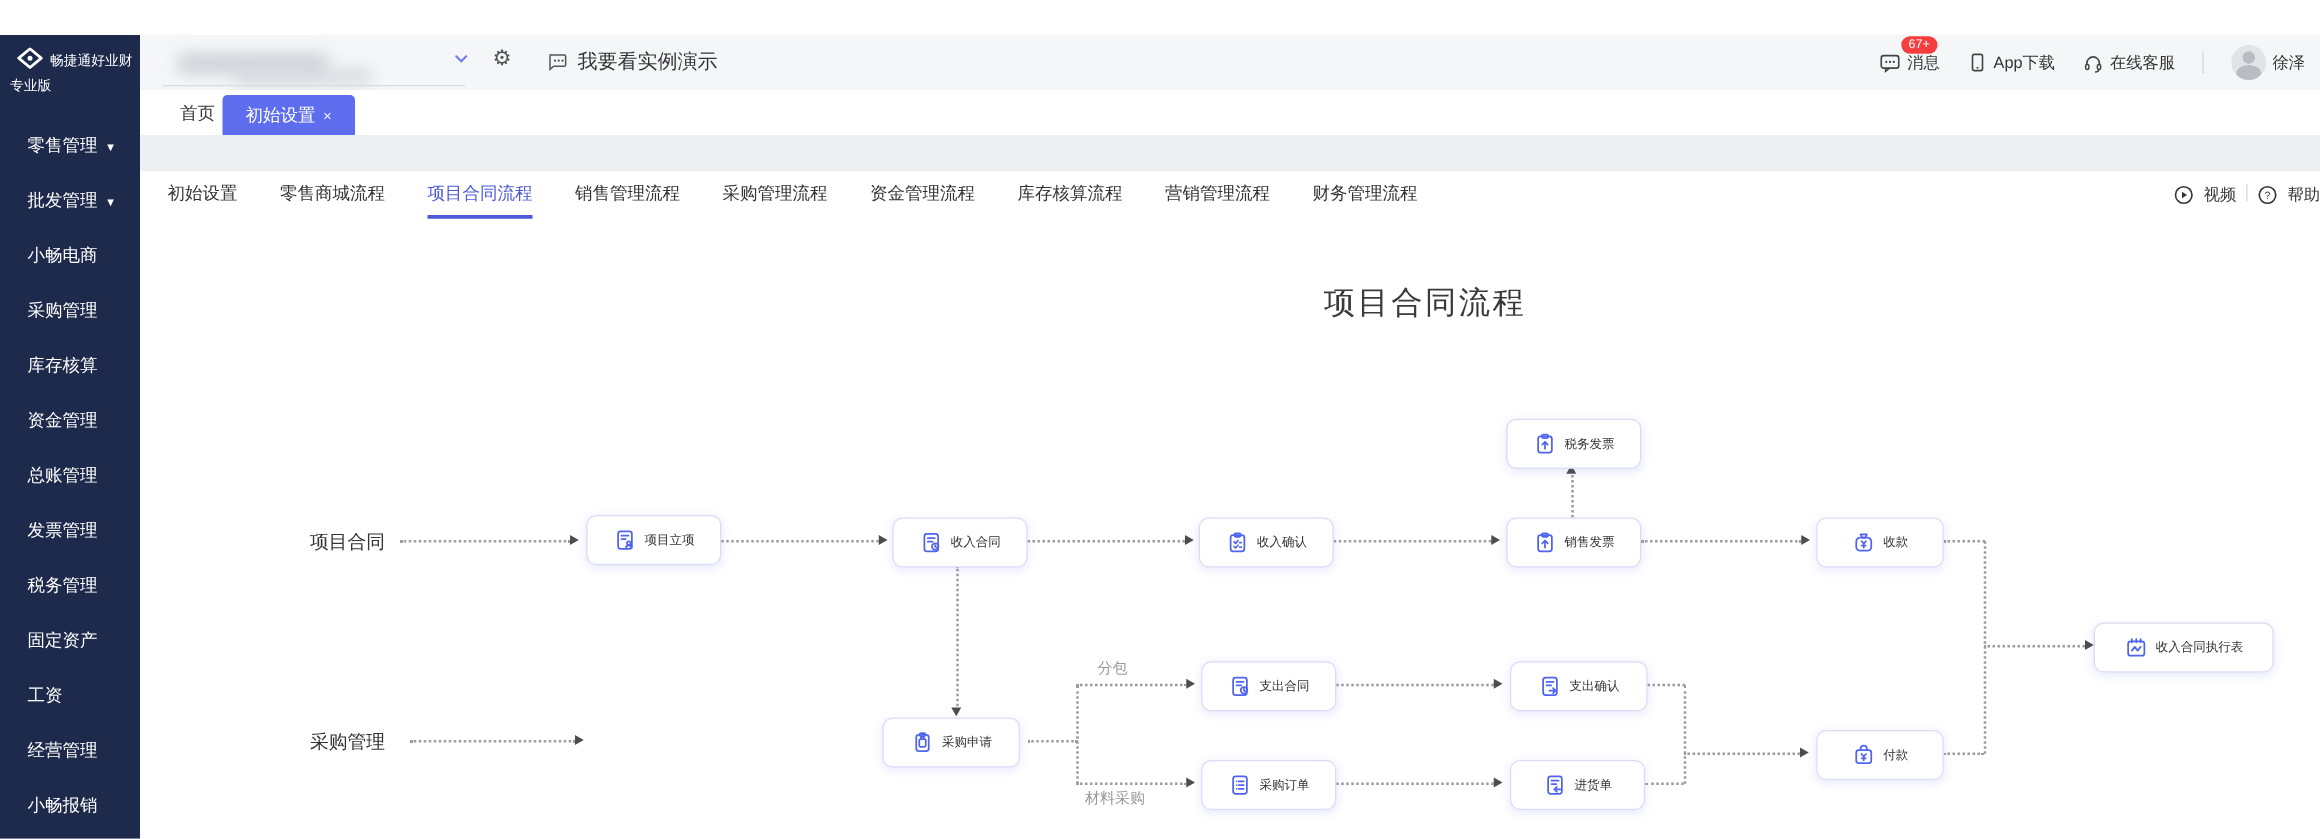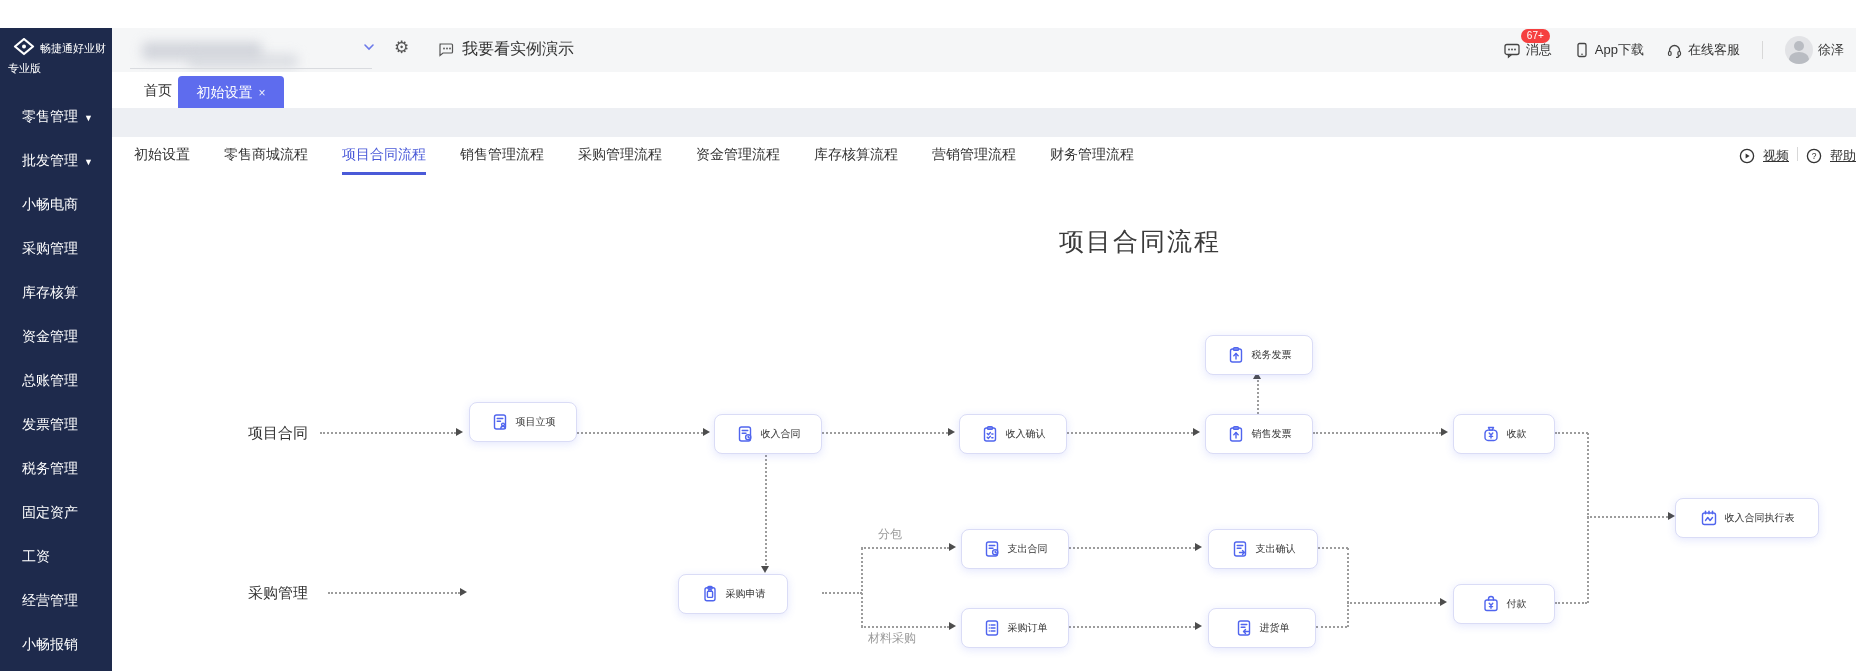--- a/index.html
+++ b/index.html
@@ -48,7 +48,7 @@
   .ctabs{position:absolute;left:22px;top:8px;display:flex;gap:34px;height:30px;align-items:center;}
   .ctab{font-size:14px;color:#333;cursor:pointer;padding-bottom:8px;border-bottom:3px solid transparent;white-space:nowrap;}
   .ctab.active{color:#4a5ad8;border-bottom-color:#4a5ad8;}
-  .vh{position:absolute;right:0;top:10px;display:flex;gap:8px;font-size:13px;color:#333;white-space:nowrap;text-decoration:underline;}
+  .vh{position:absolute;right:0;top:10px;display:flex;gap:8px;font-size:13px;color:#333;white-space:nowrap;}
   .vh .vdiv{height:14px;}
   .flowtitle{position:absolute;left:828px;top:88px;width:400px;text-align:center;font-size:25px;color:#3a3a3a;font-weight:500;letter-spacing:2px;}
   

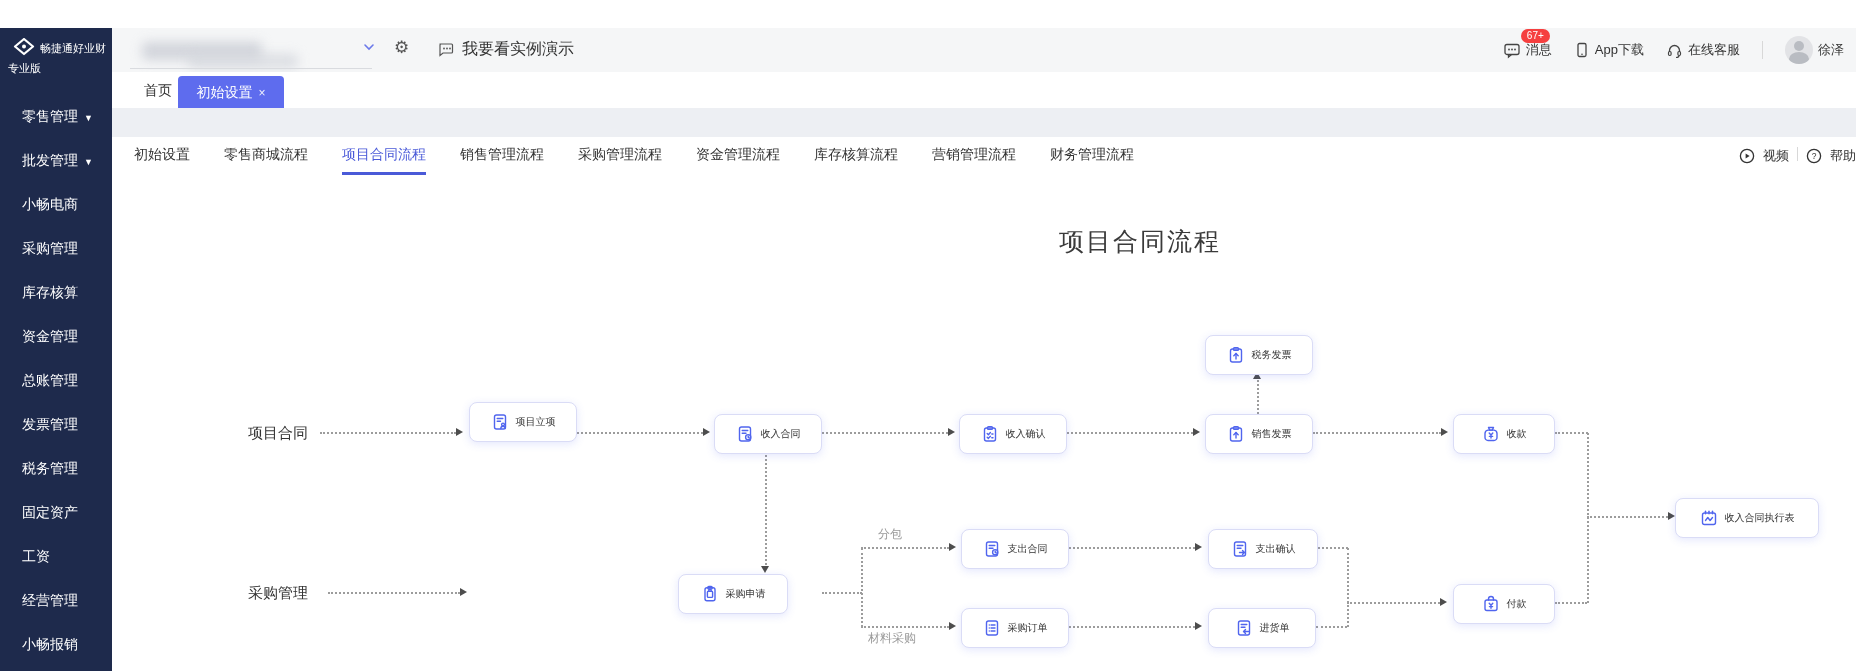--- a/index.html
+++ b/index.html
@@ -258,7 +258,7 @@
       </span>
       <span>税务发票</span>
     </div>
-    <div class="node" style="left: 469px; top: 402px; width: 106px;">
+    <div class="node" style="left: 469px; top: 412px; width: 106px;">
       <span style="display: inline-flex;">
         <svg width="18" height="18" viewBox="0 0 18 18" fill="none" stroke="#5065ee" stroke-width="1.4" stroke-linecap="round" stroke-linejoin="round" style="color:#5065ee">
           <rect x="3.5" y="2" width="11" height="14" rx="2"></rect>

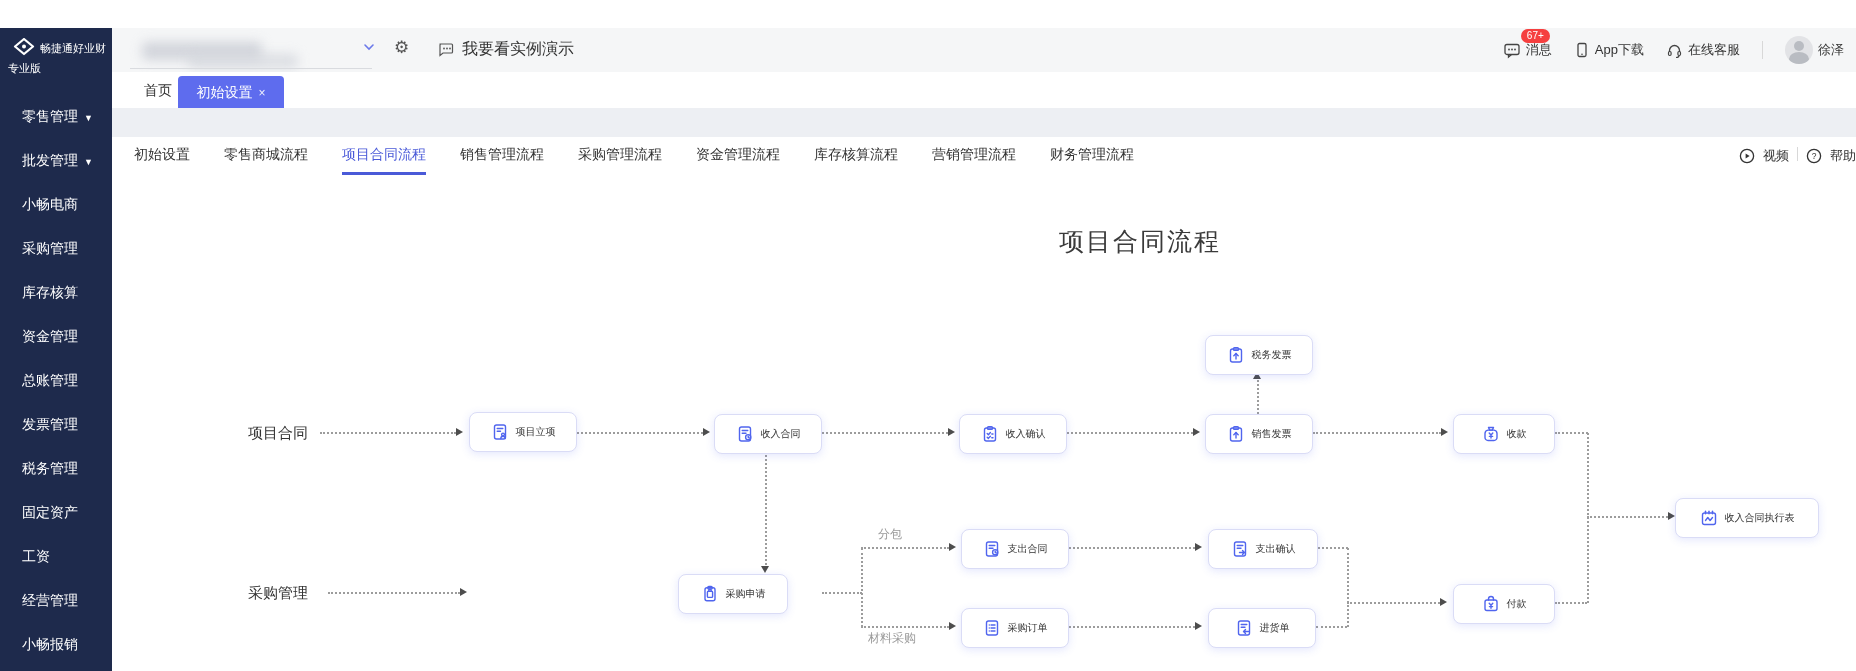--- a/index.html
+++ b/index.html
@@ -351,7 +351,7 @@
       </span>
       <span>支出确认</span>
     </div>
-    <div class="node" style="left: 678px; top: 574px; width: 108px;">
+    <div class="node" style="left: 706px; top: 574px; width: 108px;">
       <span style="display: inline-flex;">
         <svg width="18" height="18" viewBox="0 0 18 18" fill="none" stroke="#5065ee" stroke-width="1.4" stroke-linecap="round" stroke-linejoin="round" style="color:#5065ee">
           <rect x="4" y="2.8" width="10" height="13" rx="2"></rect>

